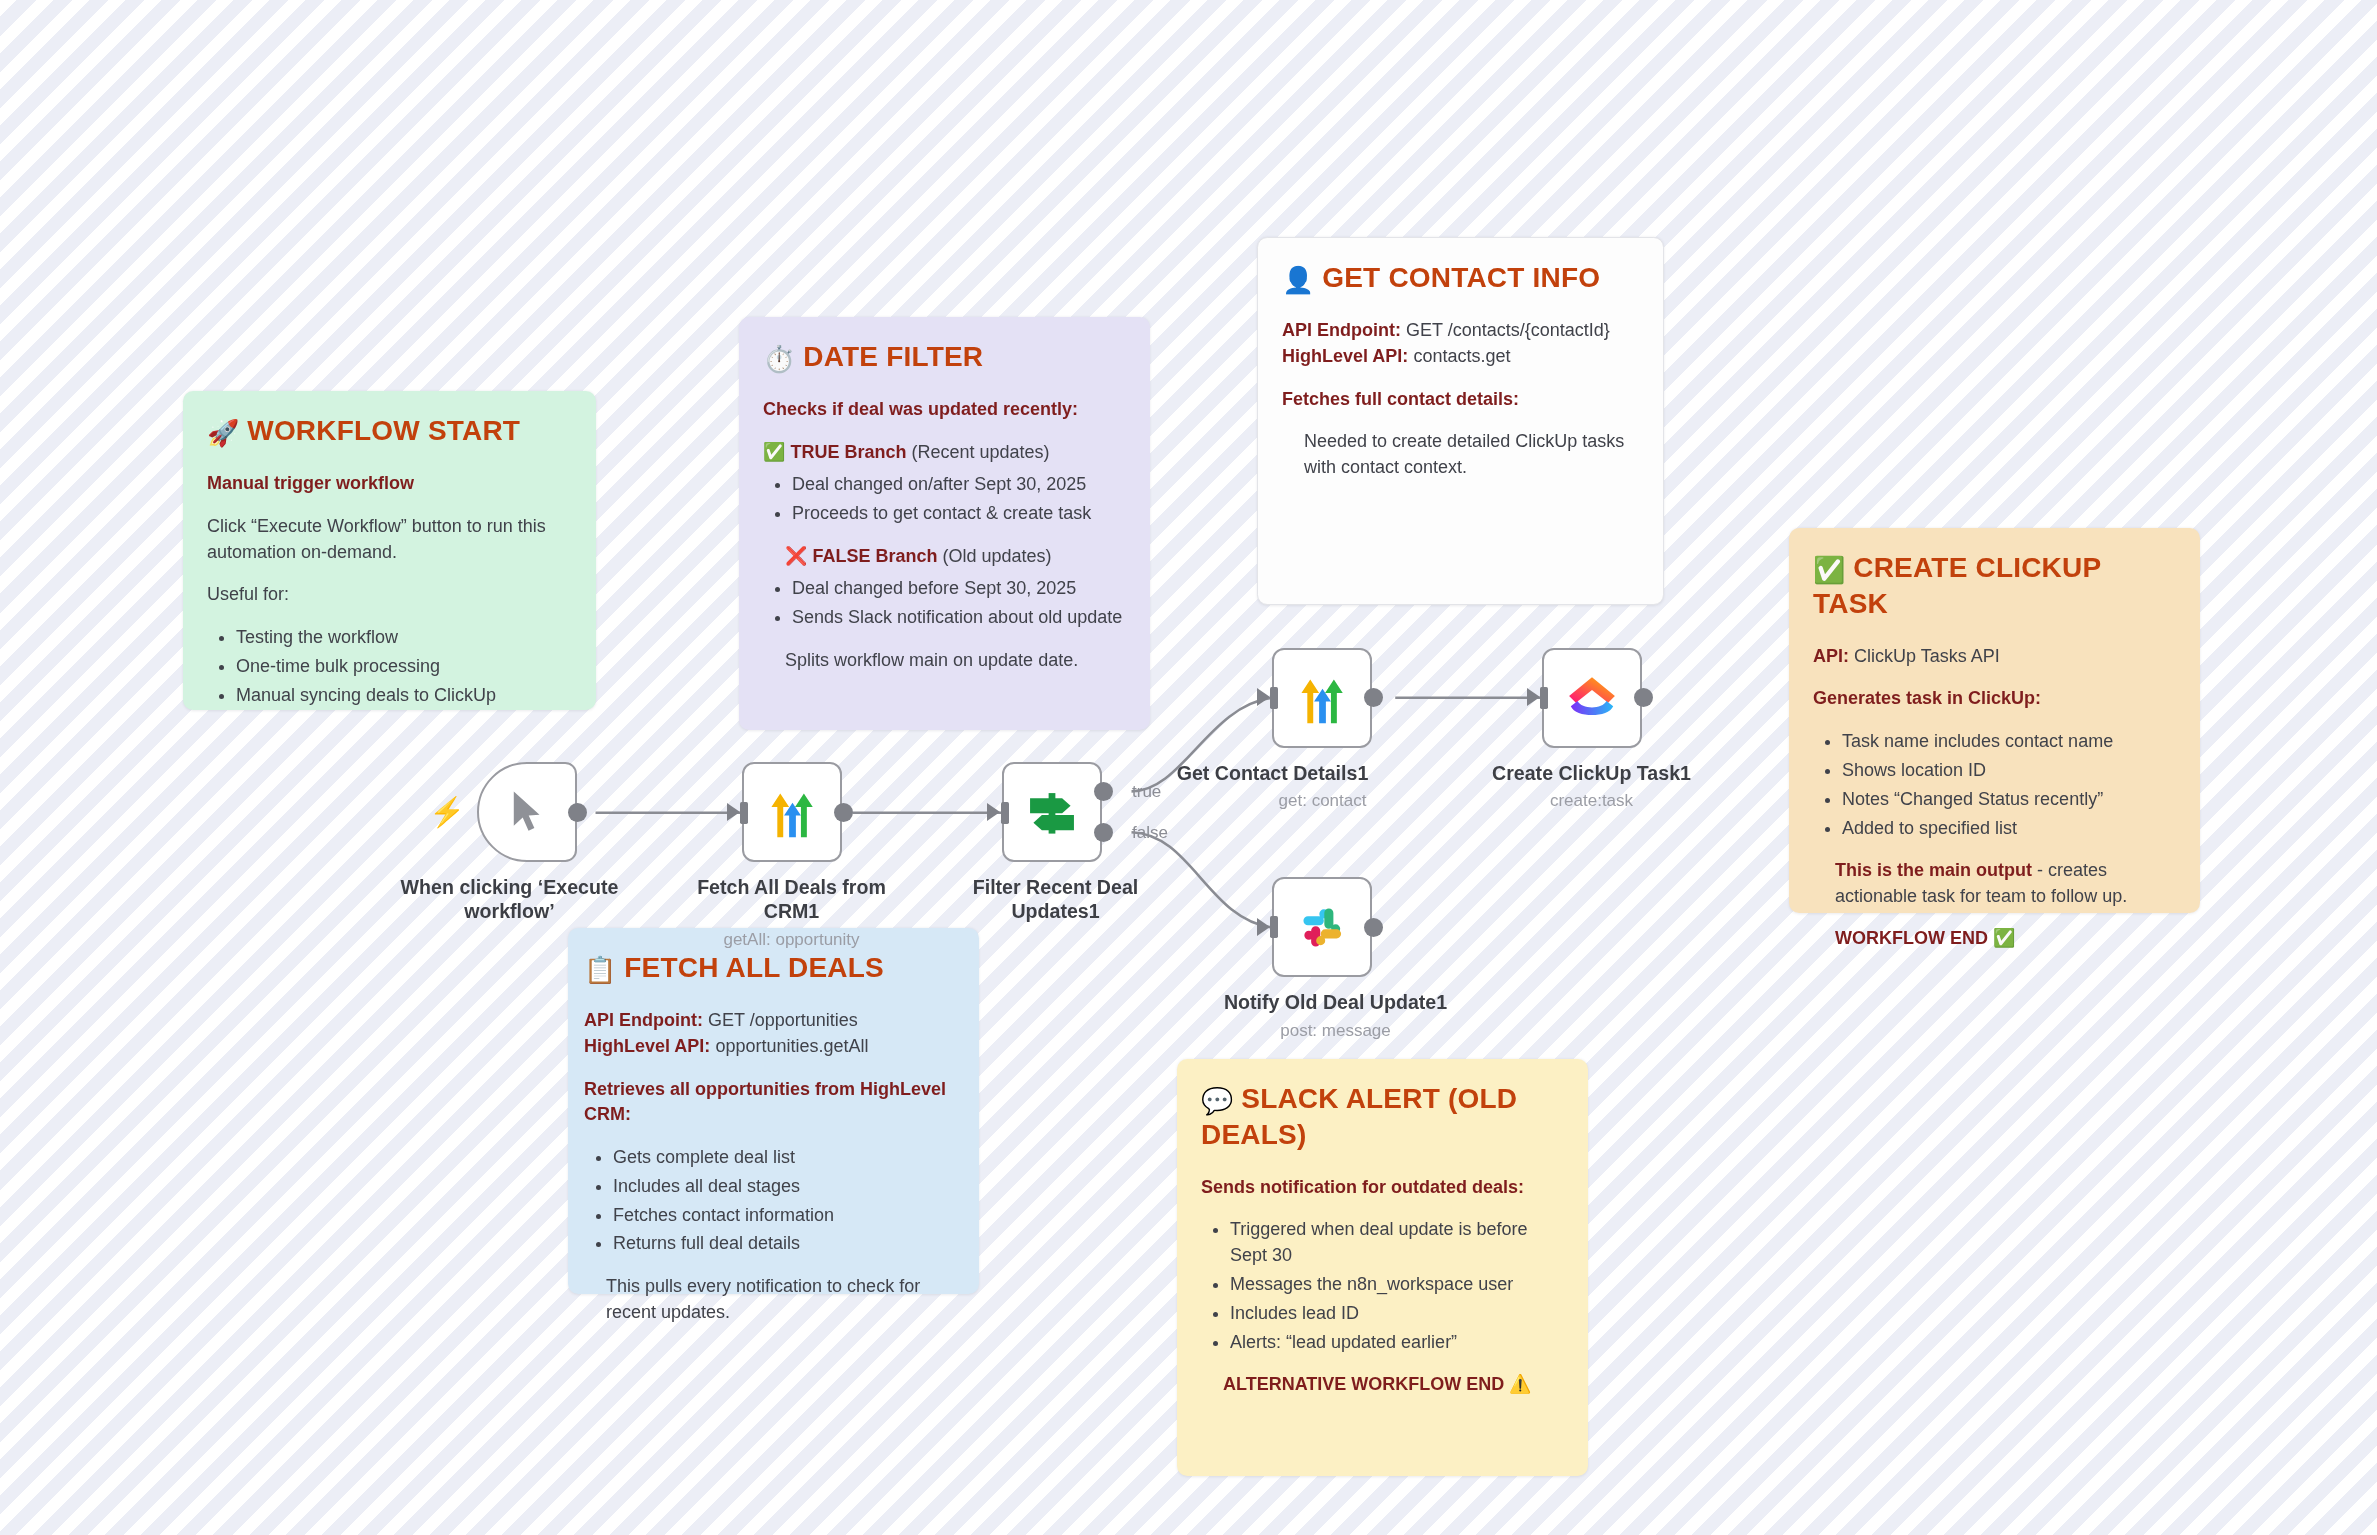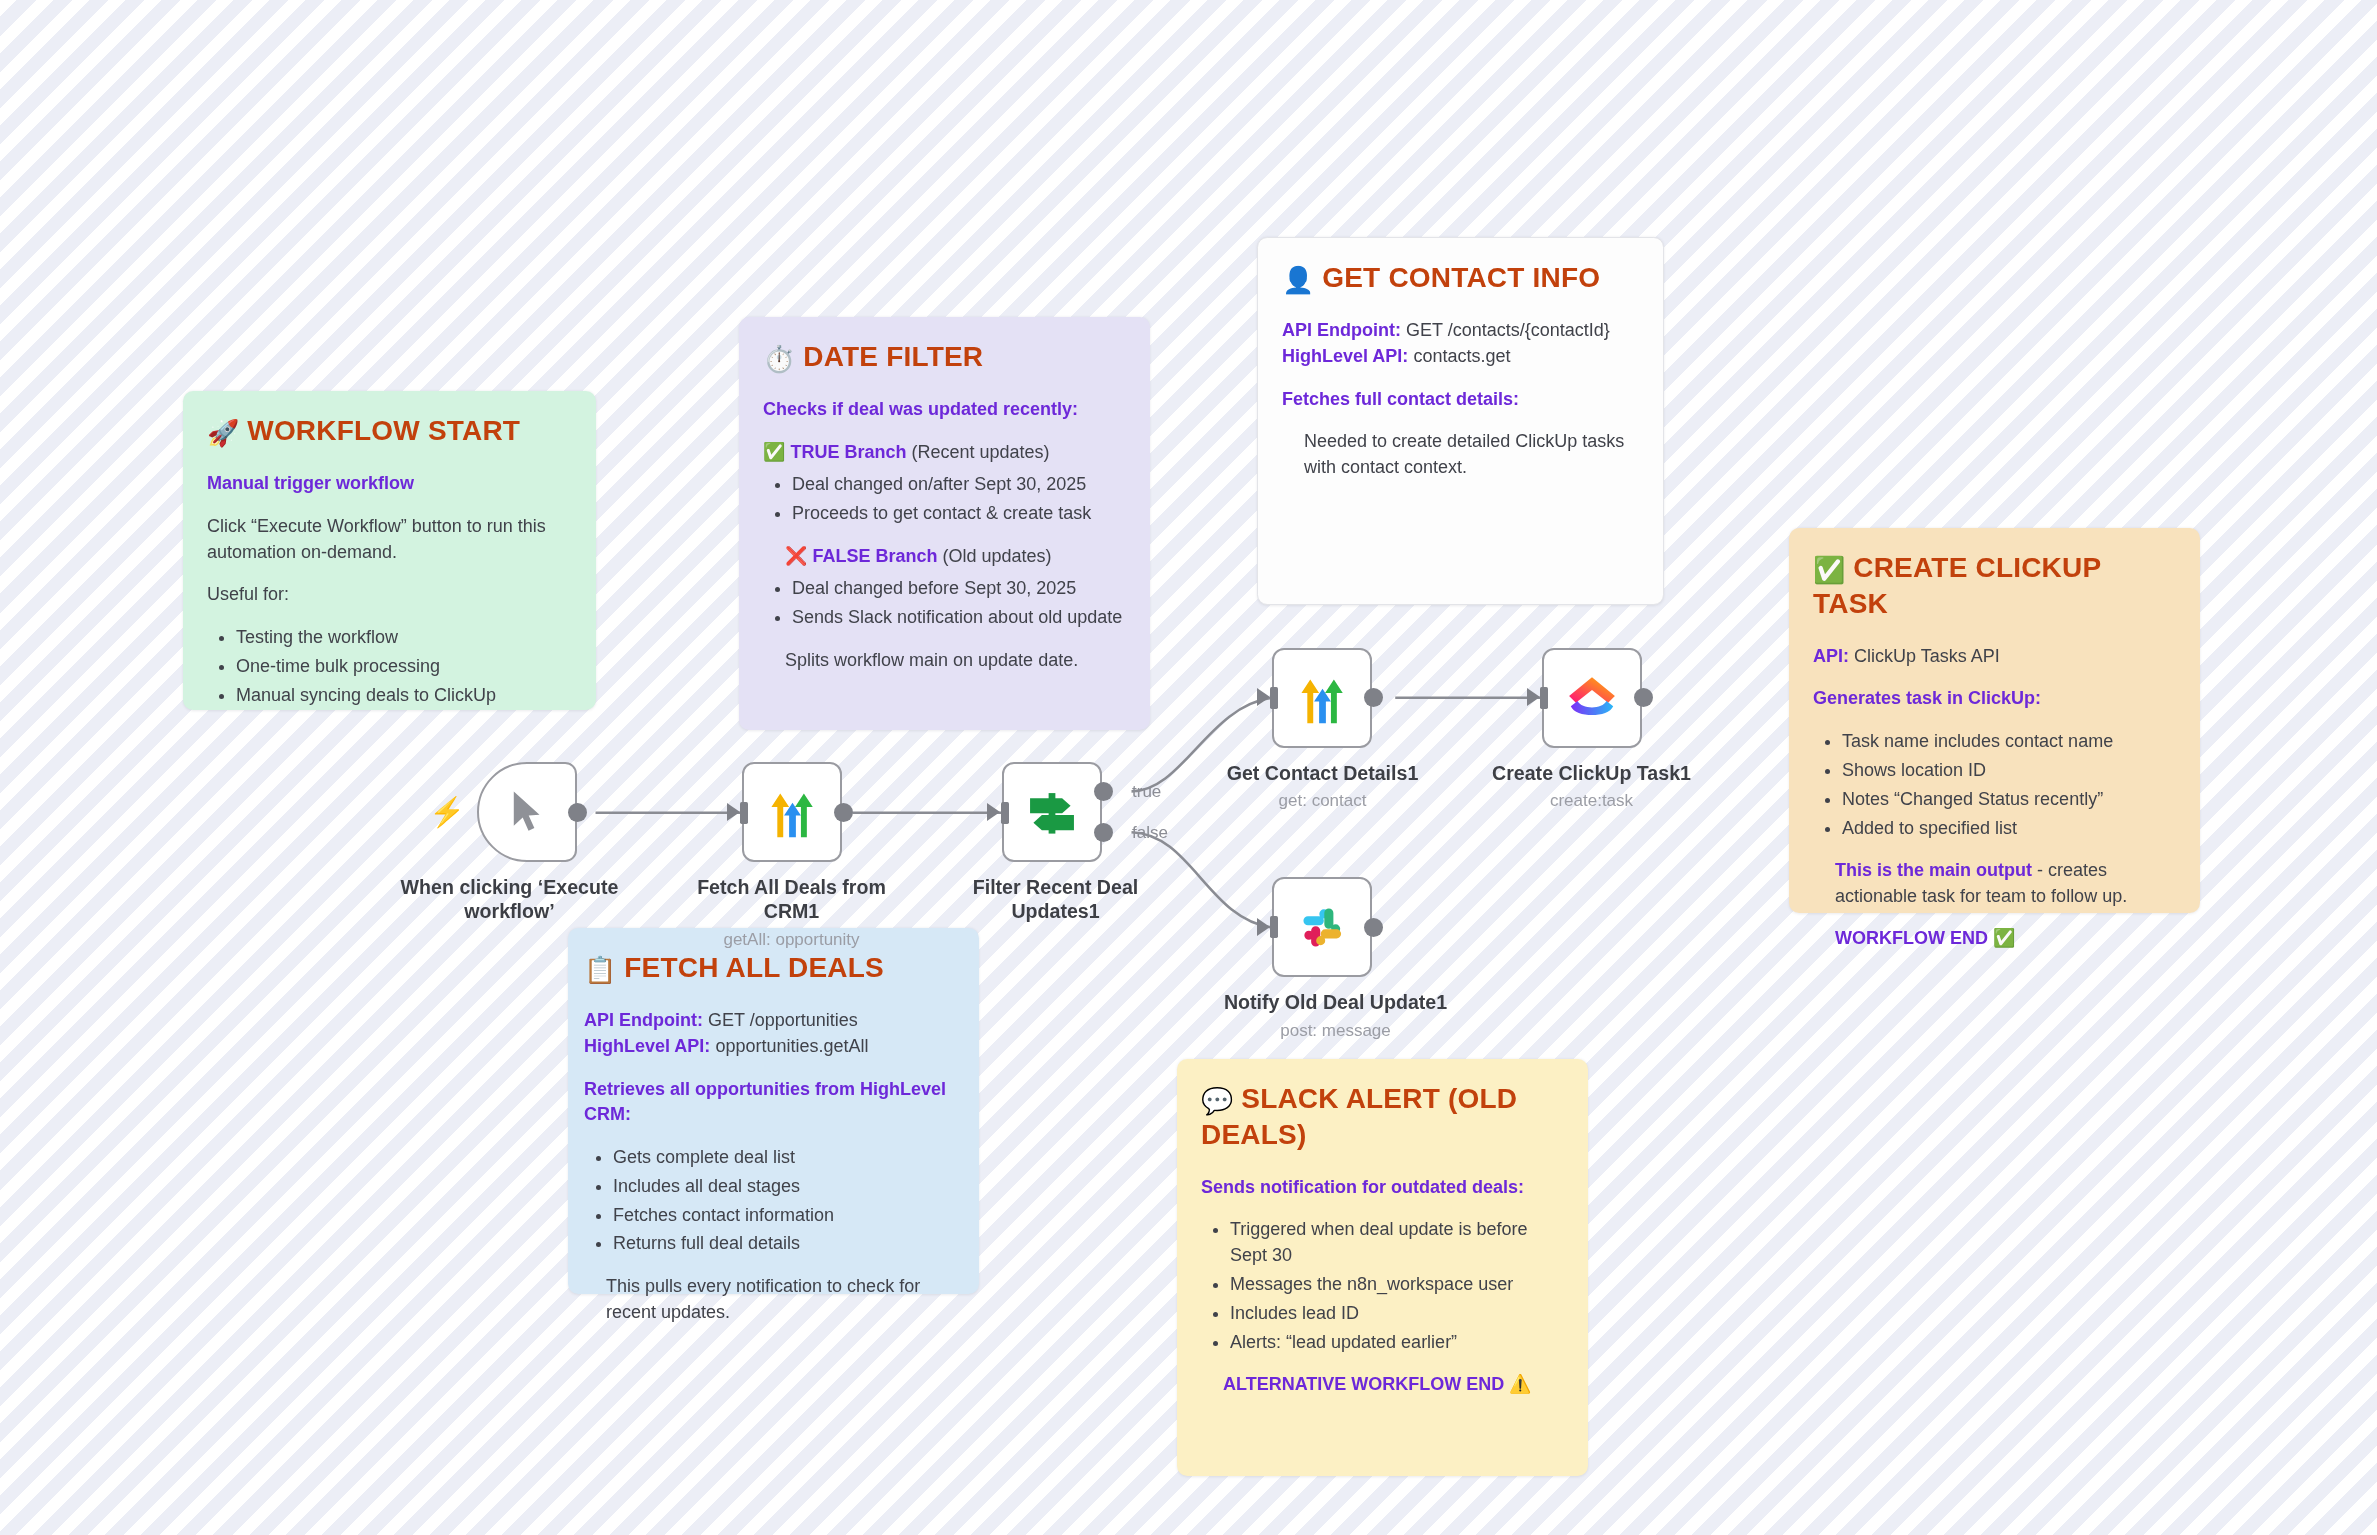--- a/index.html
+++ b/index.html
@@ -43,7 +43,7 @@
   .note .note-title .emoji { font-size: 26px; margin-right: 7.7px; vertical-align: -1.7px; }
   .note p { margin: 0 0 17px 0; }
   .note p:last-child { margin-bottom: 0; }
-  .note b, .note strong { color: #6d28d9; }
+  .note b, .note strong { color: #7f1d1d; }
   .note ul { margin: 0 0 17px 0; padding-left: 29px; }
   .note li { margin: 0 0 3.4px 0; }
   .note .indent { padding-left: 22px; }

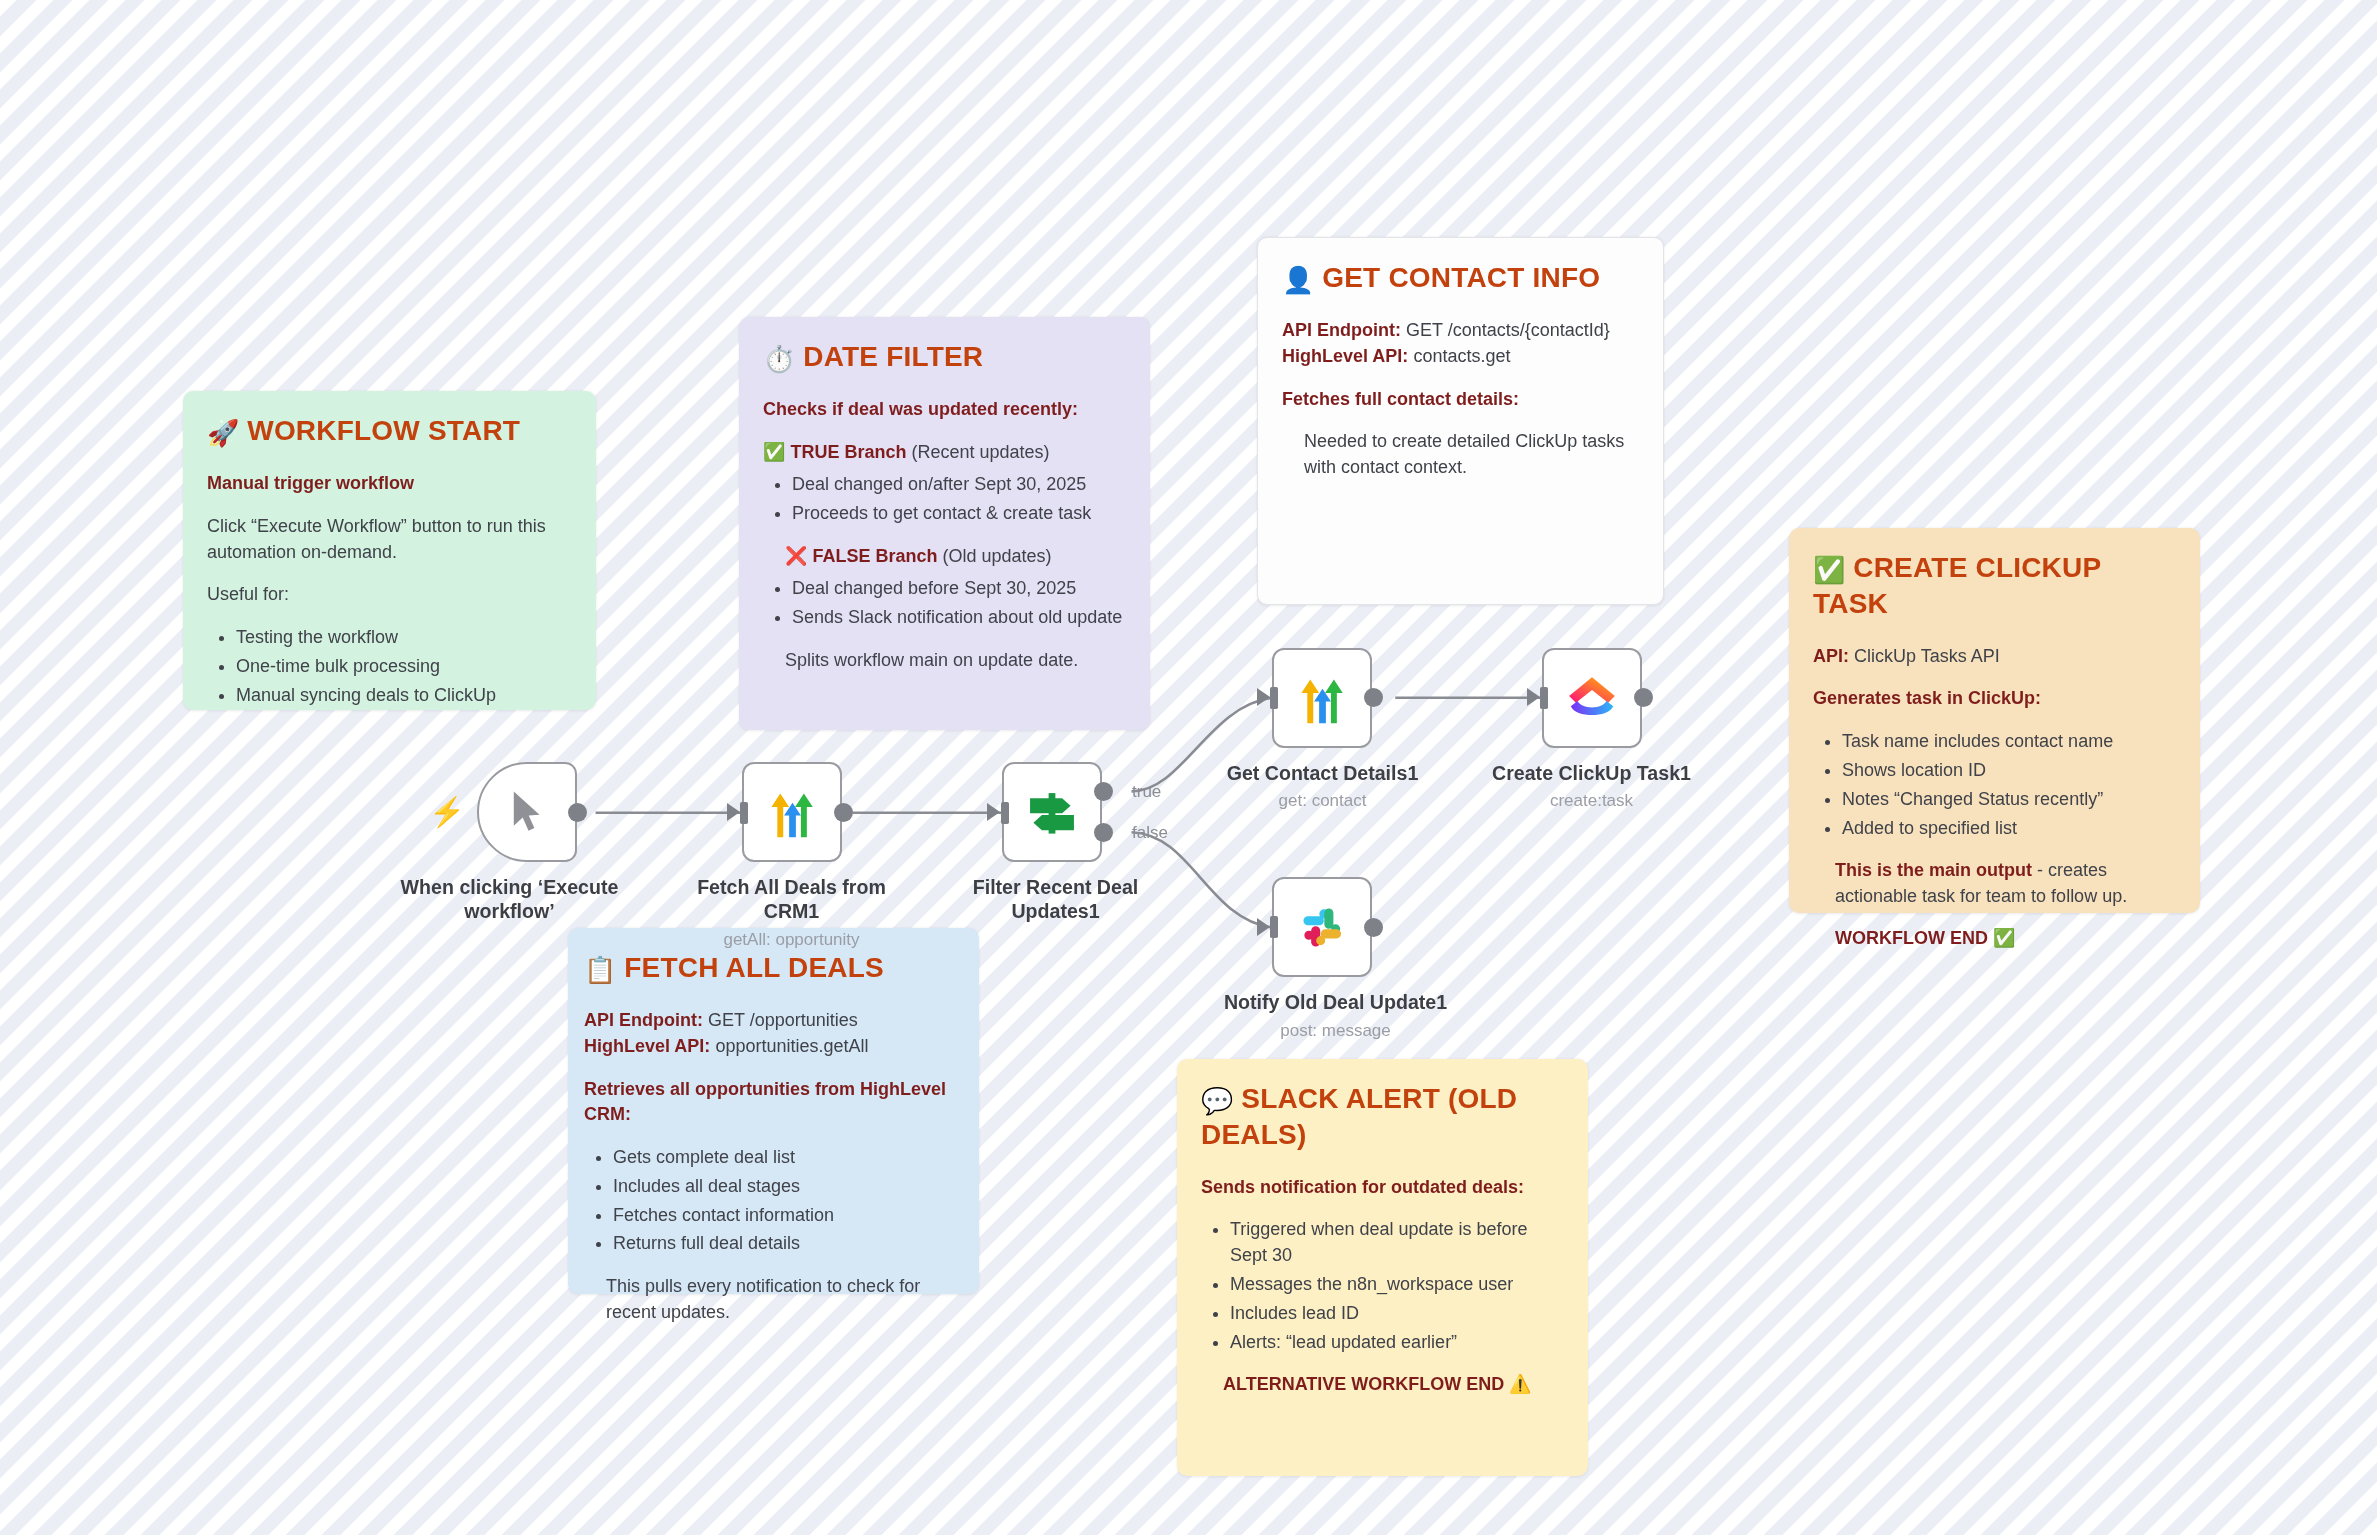--- a/index.html
+++ b/index.html
@@ -289,7 +289,7 @@
     </svg>
   </div>
   <div class="port" style="left:1364px; top:688px;"></div>
-  <div class="node-caption" style="left:1212px; top:762px; width:221px;">Get Contact Details1</div>
+  <div class="node-caption" style="left:1162px; top:762px; width:221px;">Get Contact Details1</div>
   <div class="node-sub" style="left:1212px; top:791px; width:221px;">get: contact</div>
 
   <div class="in-arrow" style="left:1527px; top:688px;"></div>

